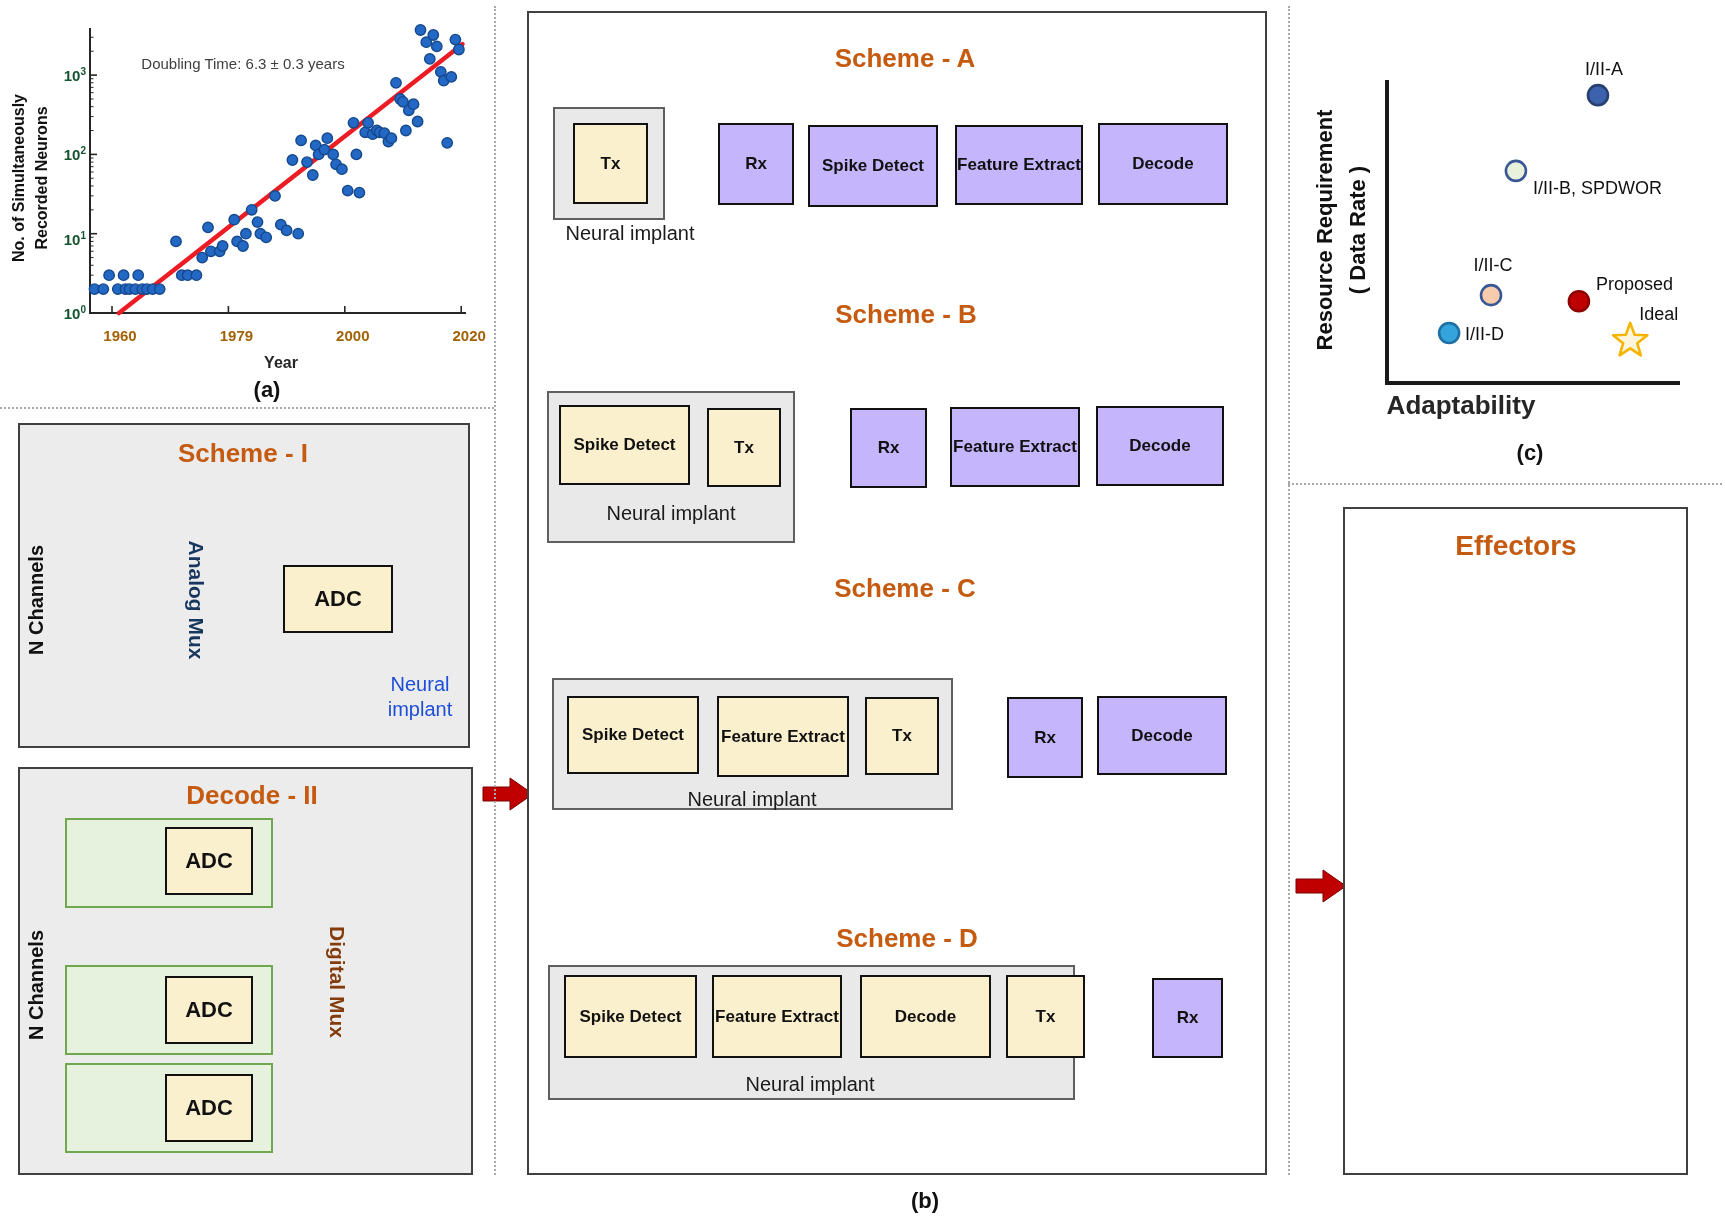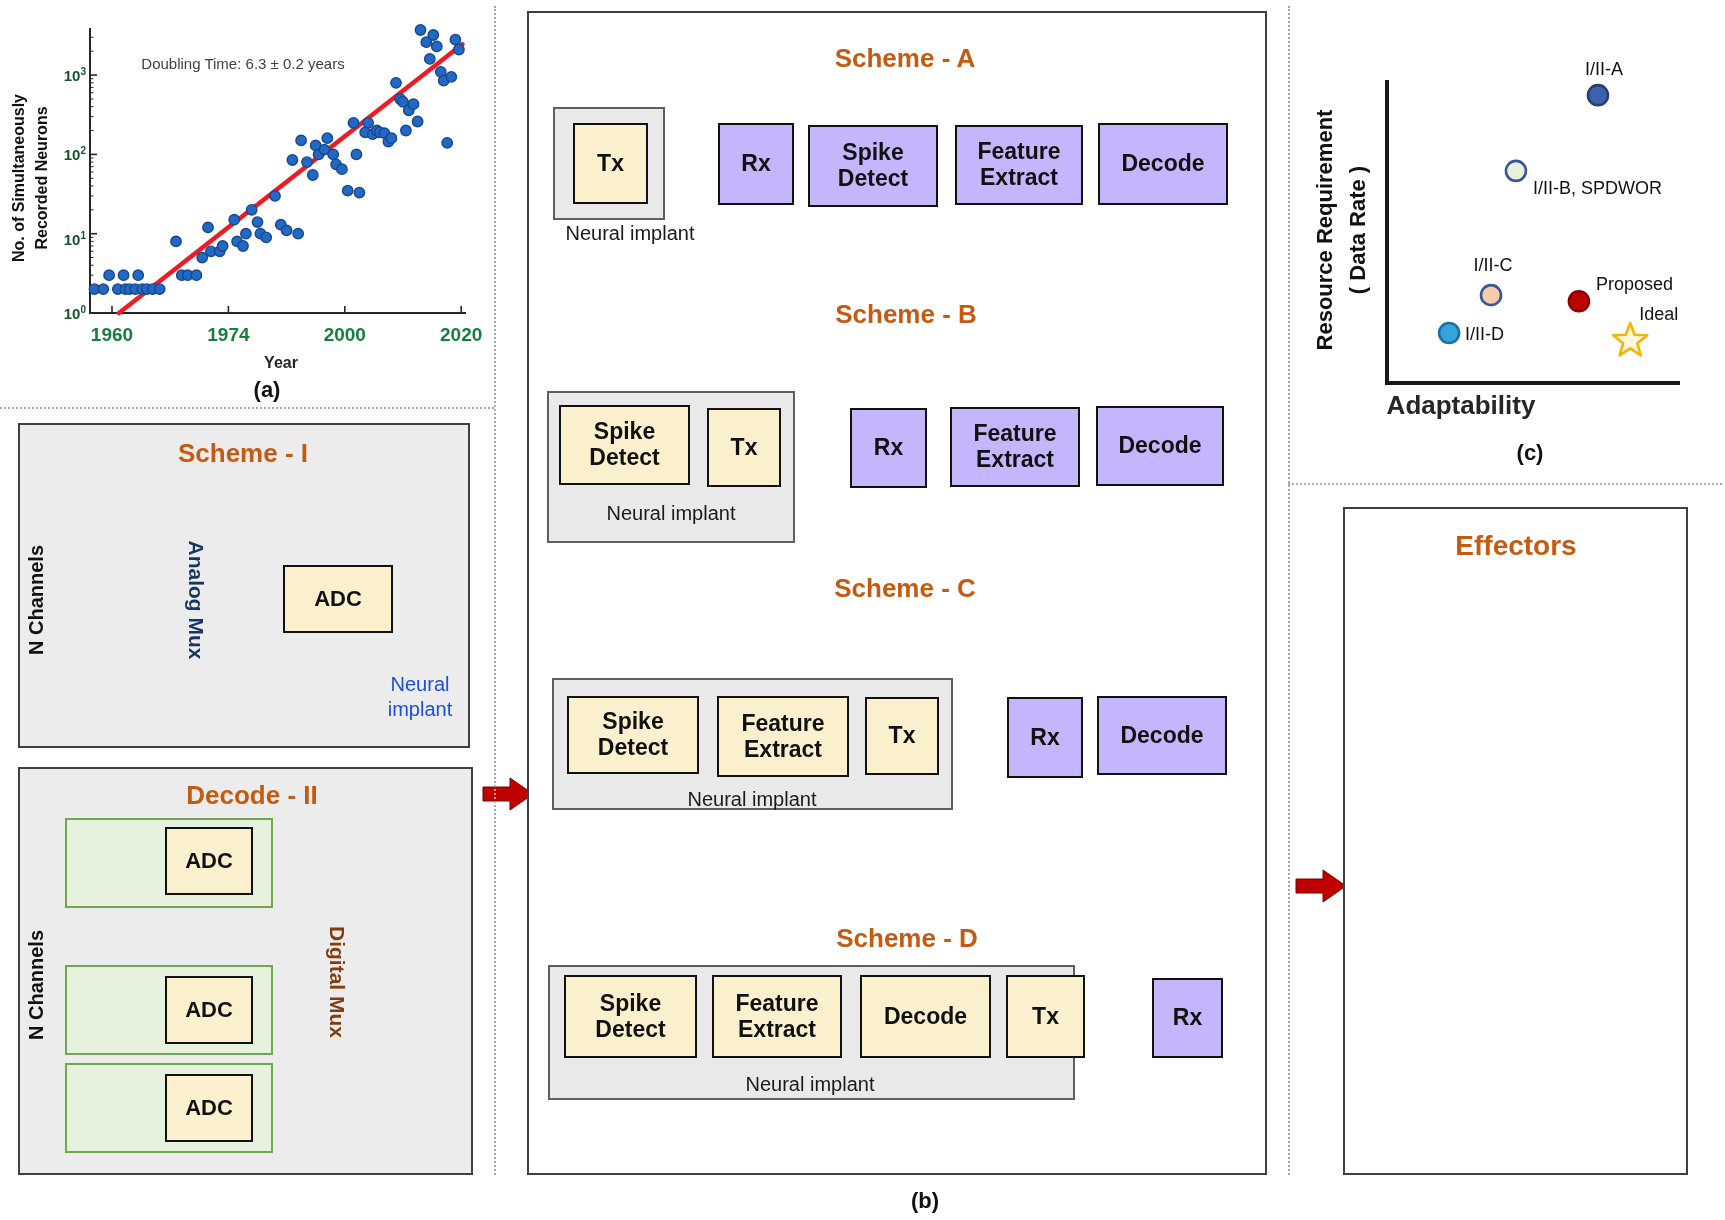--- a/index.html
+++ b/index.html
@@ -331,7 +331,7 @@
 
   <div class="vlabel" style="left:19px;top:178px;font-size:16px;">No. of Simultaneously</div>
   <div class="vlabel" style="left:42px;top:178px;font-size:16px;">Recorded Neurons</div>
-  <div class="annot" style="left:243px;top:63px;">Doubling Time: 6.3 ± 0.2 years</div>
+  <div class="annot" style="left:243px;top:63px;">Doubling Time: 6.3 ± 0.3 years</div>
   <div class="axis-label" style="left:281px;top:363px;">Year</div>
   <div class="panel-letter" style="left:267px;top:390px;">(a)</div>
 

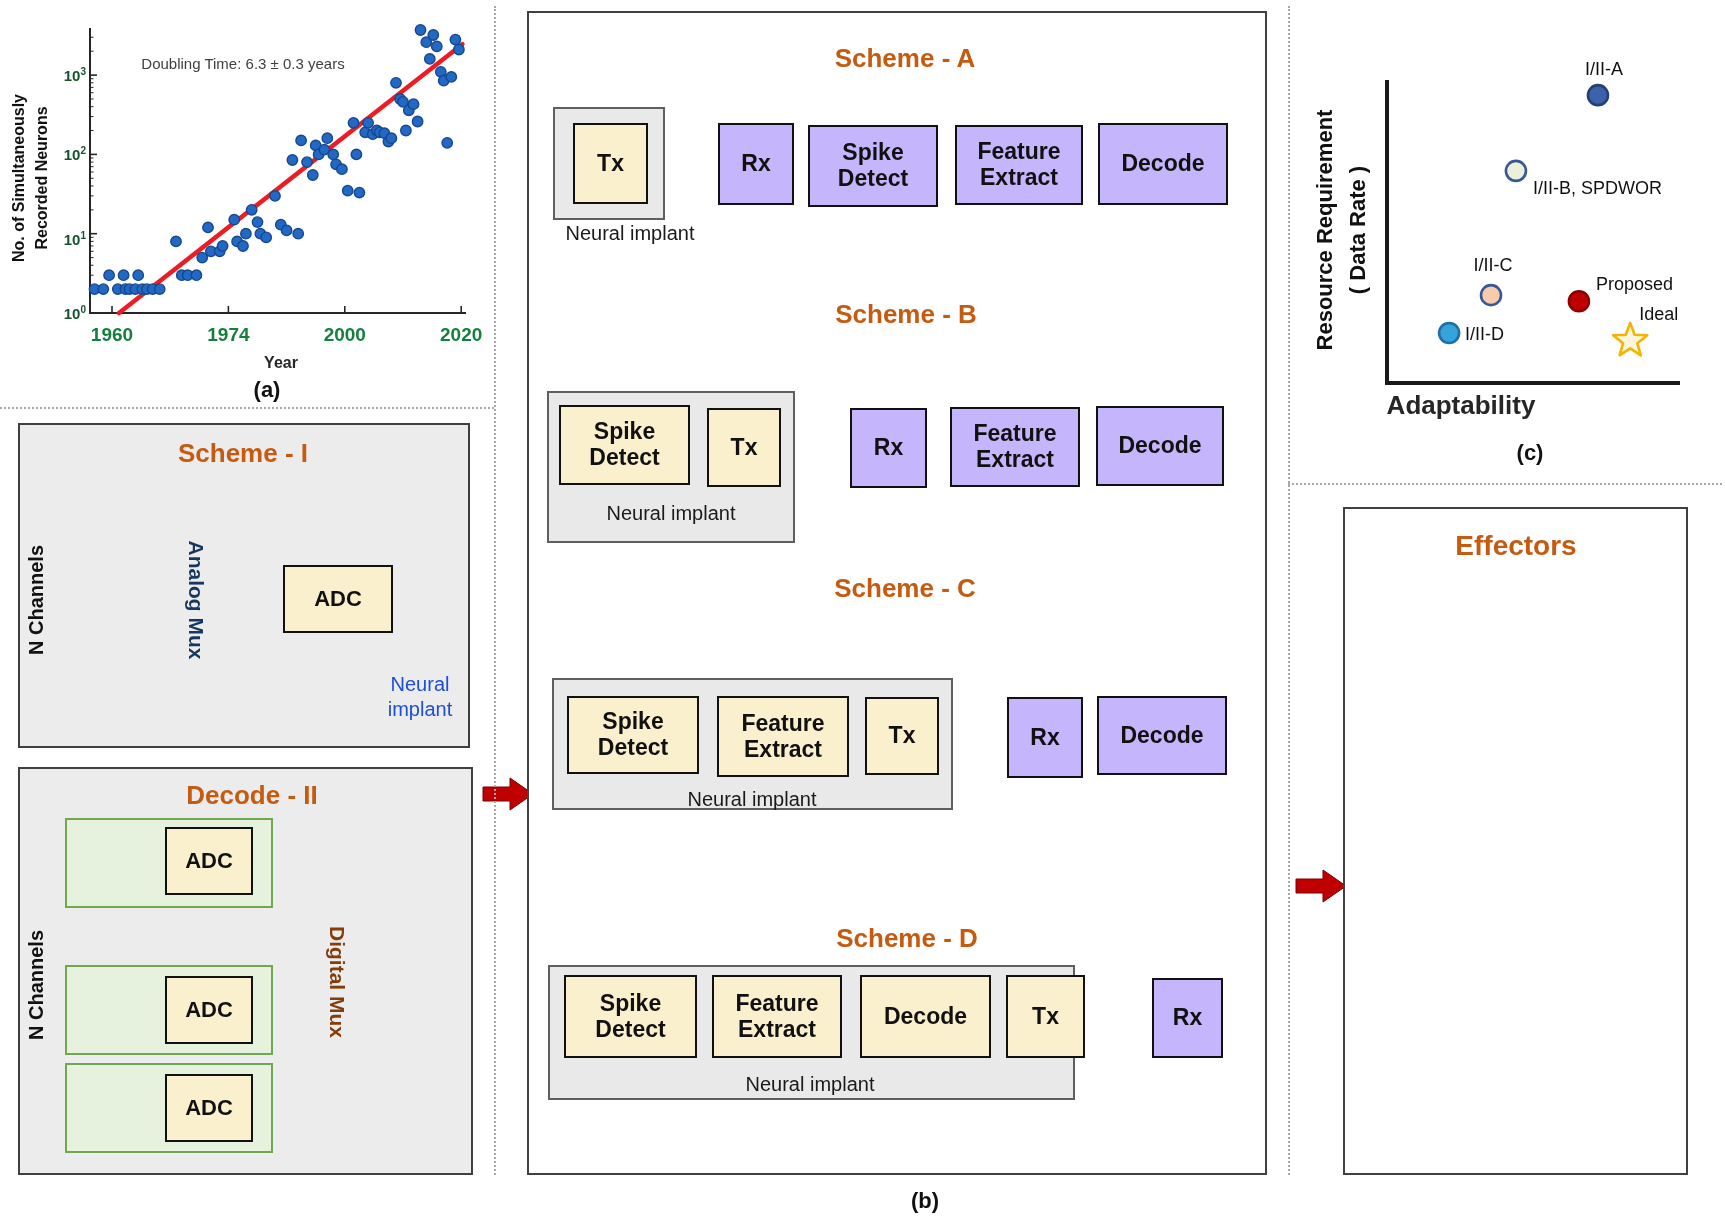--- a/index.html
+++ b/index.html
@@ -9,7 +9,7 @@
   .panel-white{position:absolute;border:2.5px solid #404040;background:#ffffff;box-sizing:border-box;}
   .implant{position:absolute;background:#E9E9E9;border:2px solid #5f5f5f;box-sizing:border-box;}
   .block{position:absolute;display:flex;align-items:center;justify-content:center;text-align:center;
-         font-weight:bold;font-size:23px;line-height:1.12;border:2.5px solid #111;box-sizing:border-box;}
+         font-weight:bold;font-size:17px;line-height:1.12;border:2.5px solid #111;box-sizing:border-box;}
   .yellow{background:#FBF0CE;}
   .blue{background:#c4b5fd;}
   .unit{position:absolute;background:#E6F1DE;border:2px solid #6FA84F;box-sizing:border-box;}

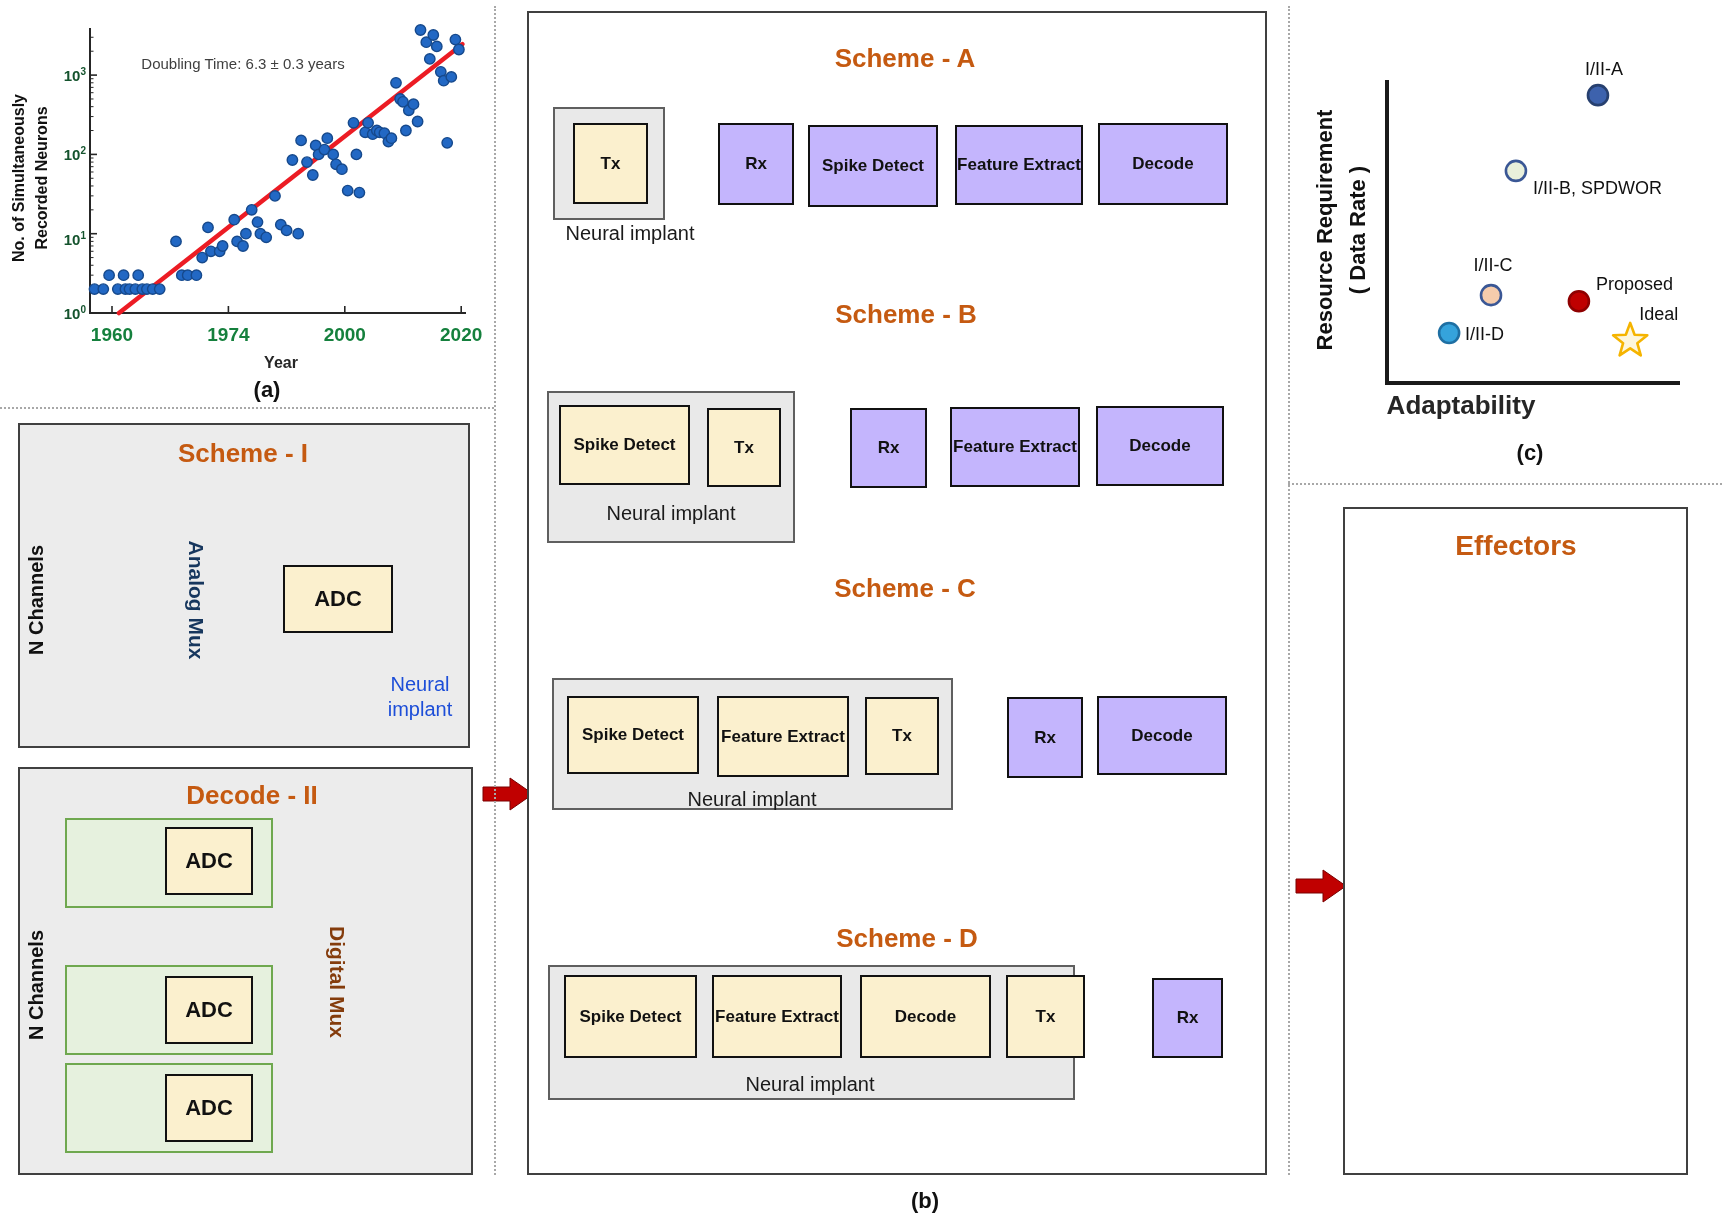--- a/index.html
+++ b/index.html
@@ -26,7 +26,7 @@
   .dotted-v{position:absolute;width:0;border-left:2px dotted #a8a8a8;}
   .dotted-h{position:absolute;height:0;border-top:2px dotted #a8a8a8;}
   .panel-letter{position:absolute;transform:translate(-50%,-50%);font-weight:bold;font-size:22px;color:#111;}
-  .tick-x{position:absolute;transform:translate(-50%,-50%);font-weight:bold;font-size:19px;color:#15803d;}
+  .tick-x{position:absolute;transform:translate(-50%,-50%);font-weight:bold;font-size:15px;color:#a16207;margin-left:8px;}
   .tick-y{position:absolute;transform:translate(-100%,-50%);font-weight:bold;font-size:15px;color:#14532d;}
   .annot{position:absolute;transform:translate(-50%,-50%);font-size:15px;color:#3f3f3f;white-space:nowrap;}
   .axis-label{position:absolute;transform:translate(-50%,-50%);font-weight:bold;font-size:16px;color:#262626;white-space:nowrap;}

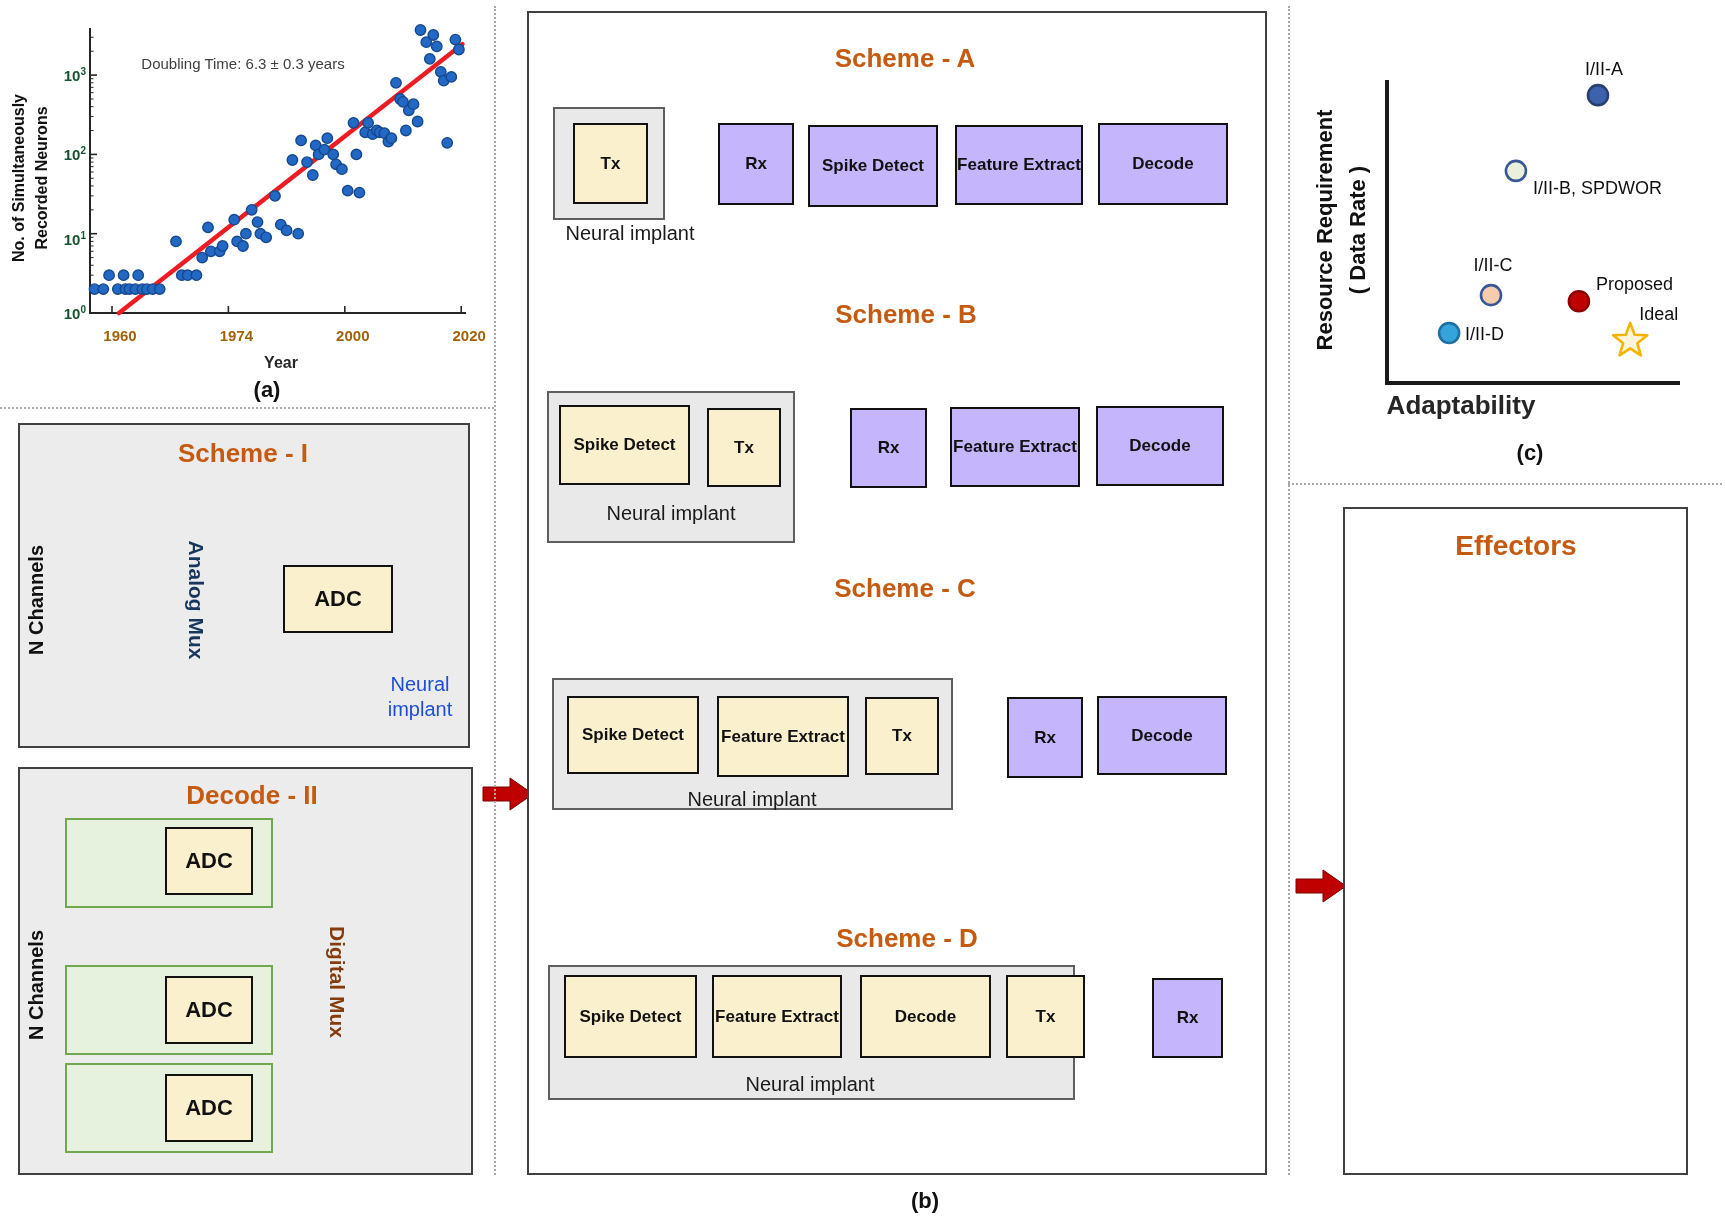--- a/index.html
+++ b/index.html
@@ -372,7 +372,7 @@
   <div class="scheme-title" style="left:1516px;top:546px;font-size:28px;">Effectors</div>
 
 <div class="tick-x" style="left:112px;top:335px;">1960</div>
-    <div class="tick-x" style="left:228.4px;top:335px;">1974</div>
+    <div class="tick-x" style="left:228.4px;top:335px;">1979</div>
     <div class="tick-x" style="left:344.8px;top:335px;">2000</div>
     <div class="tick-x" style="left:461.20000000000005px;top:335px;">2020</div>
     <div class="tick-y" style="left:86px;top:313px;">10<sup>0</sup></div>

